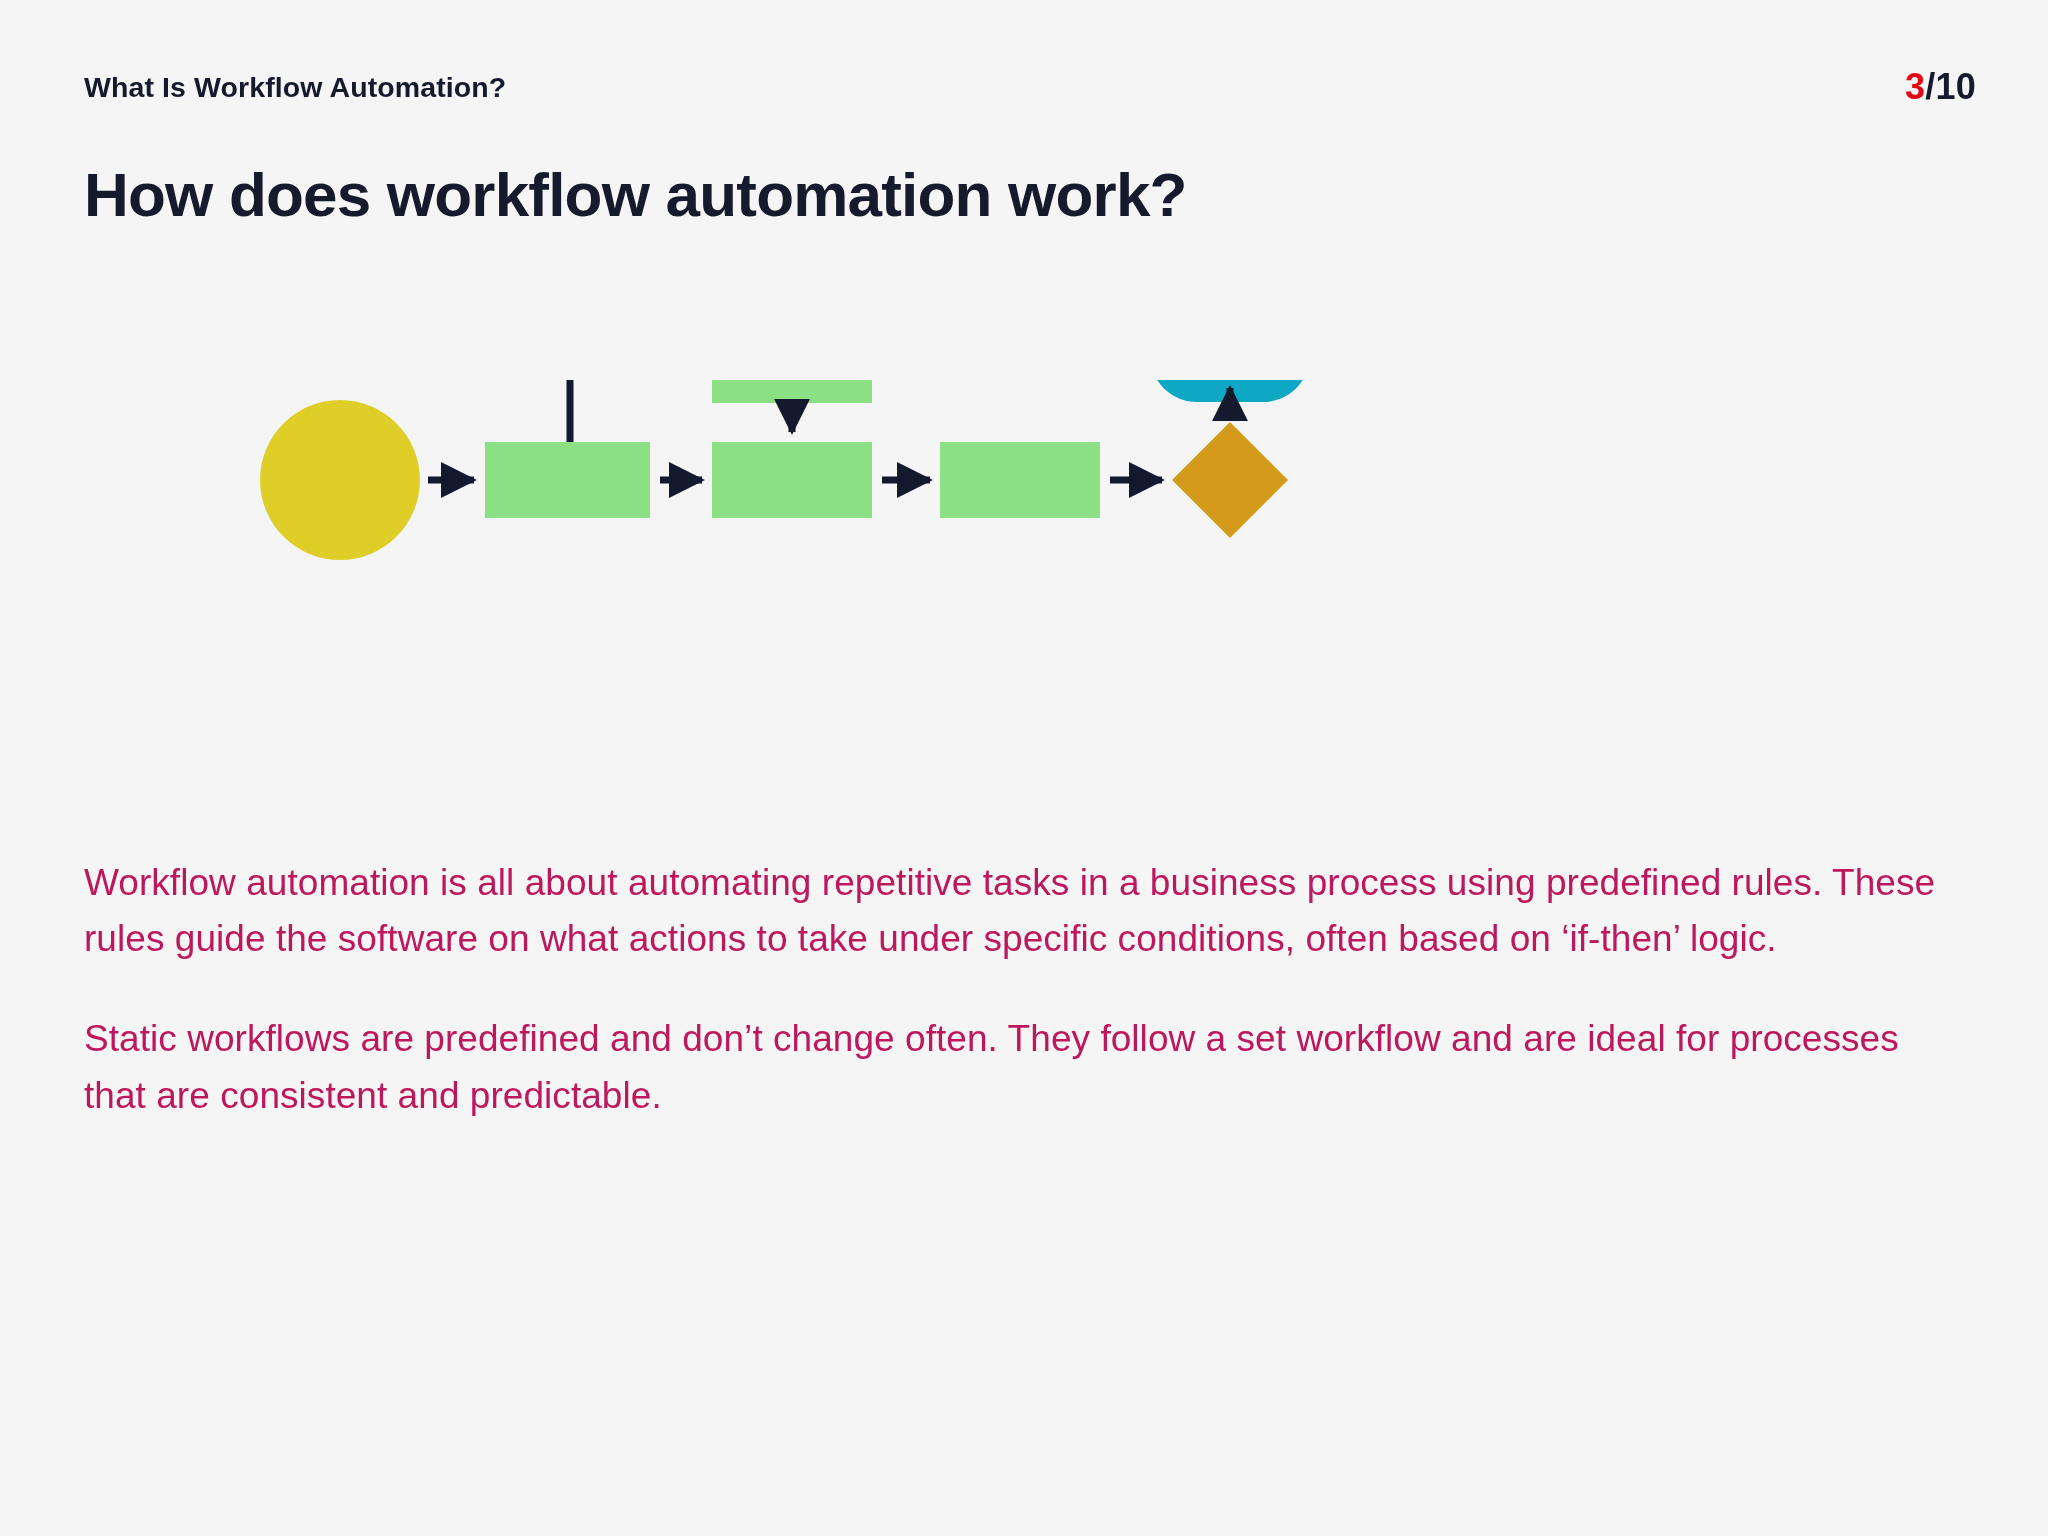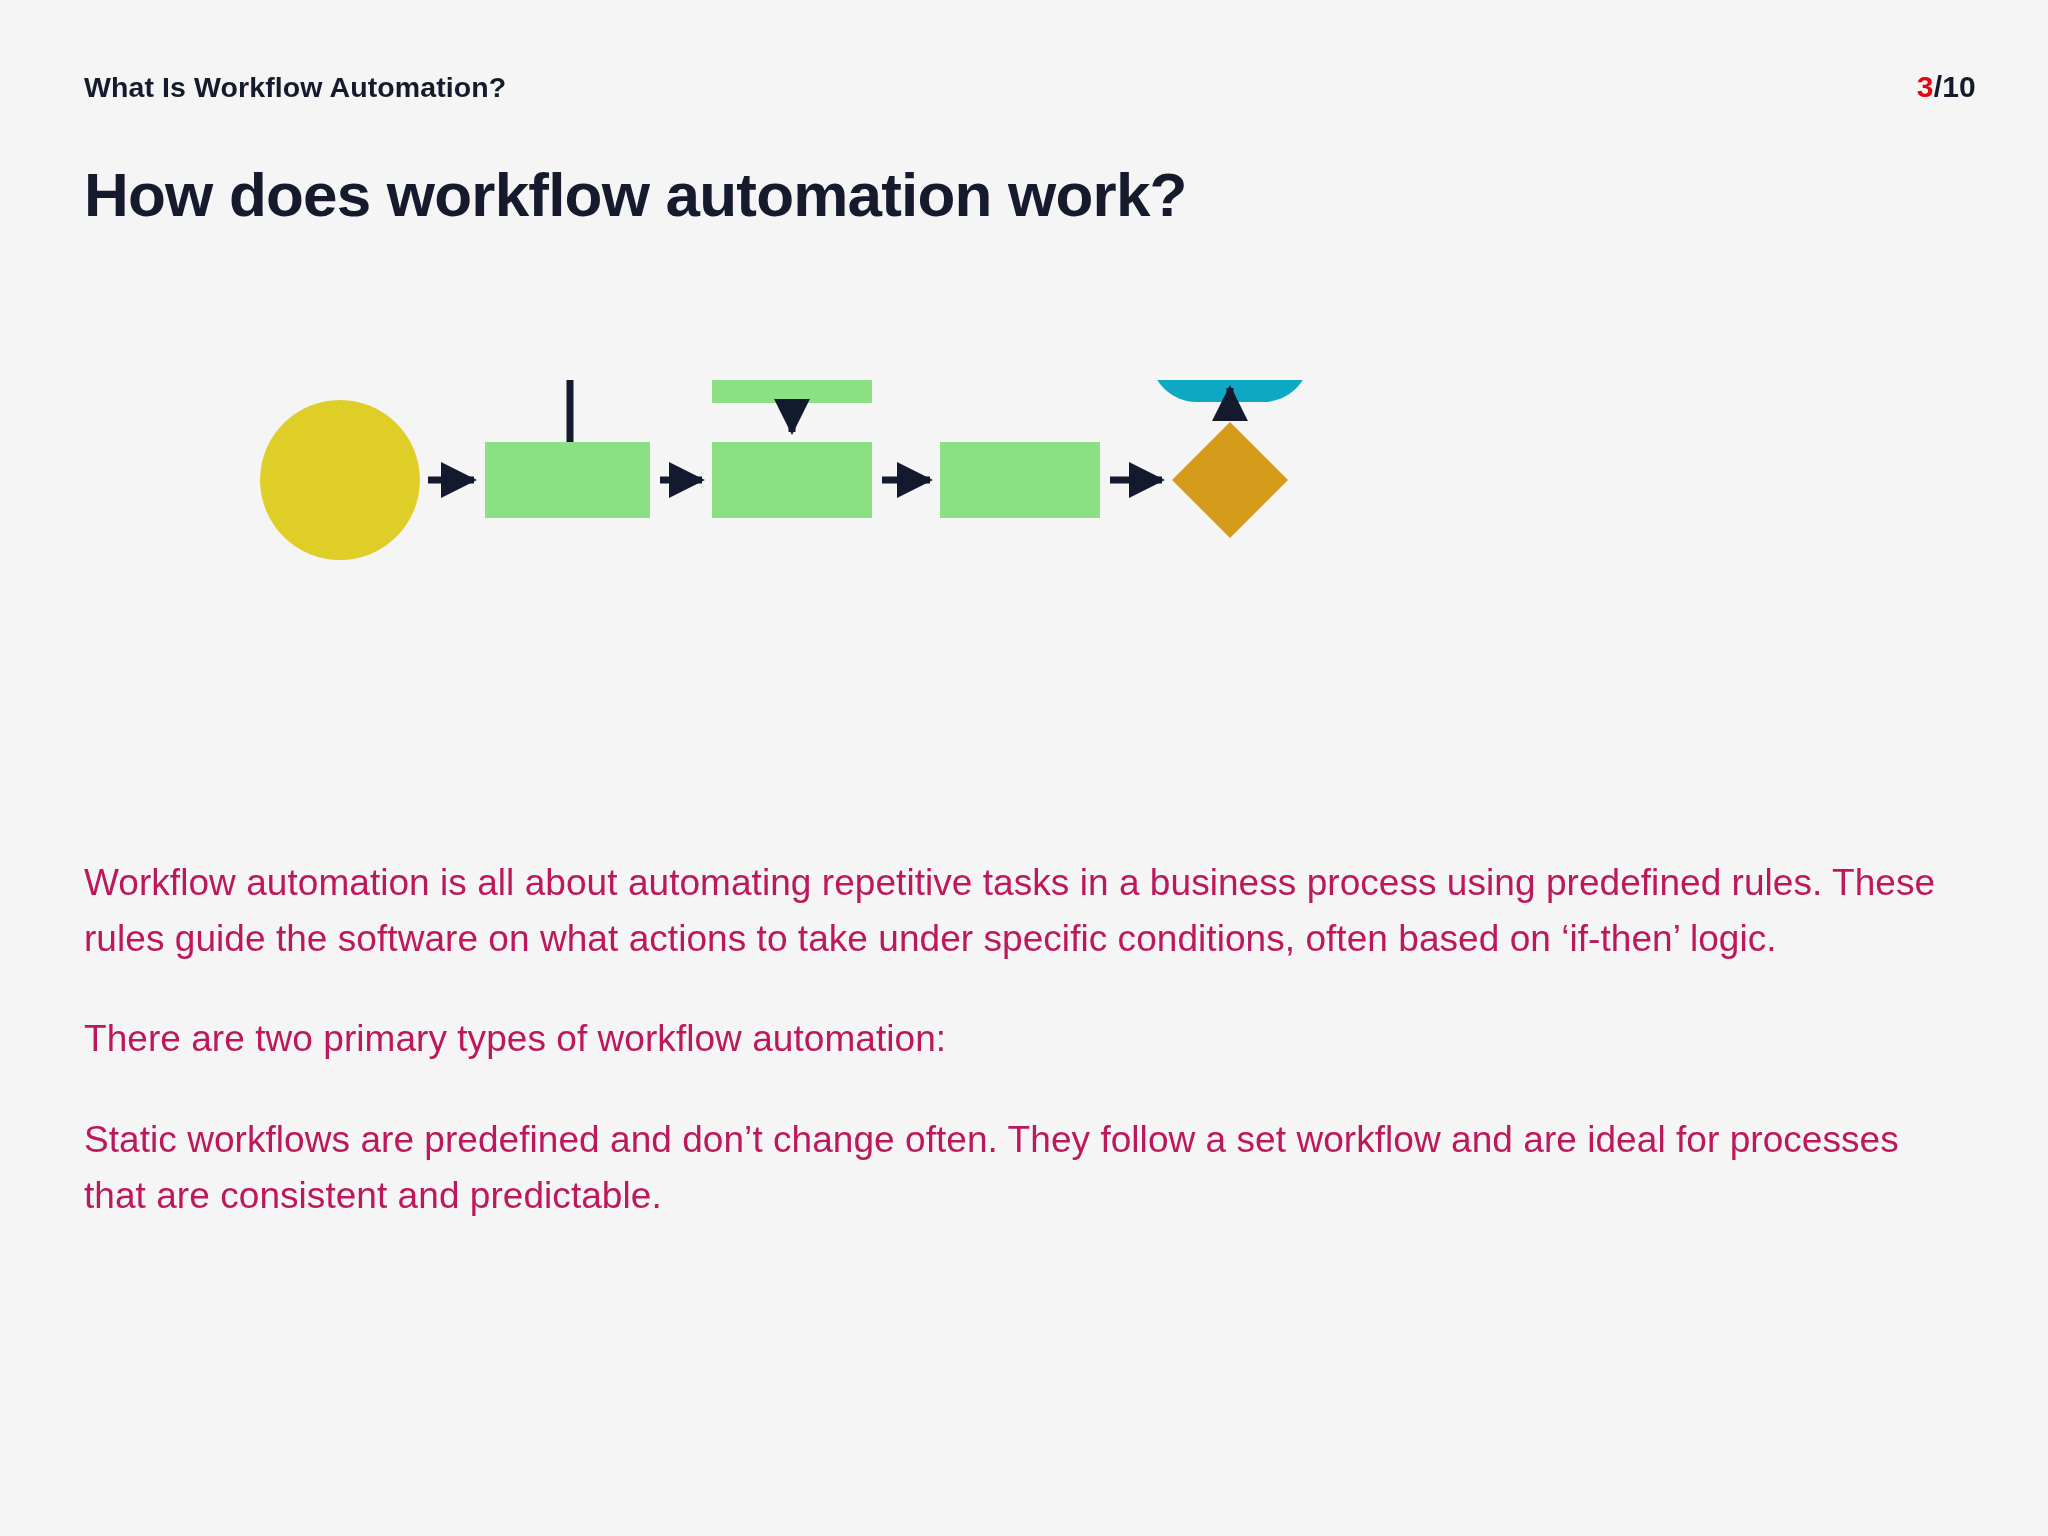--- a/index.html
+++ b/index.html
@@ -42,7 +42,7 @@
     white-space: nowrap;
   }
   .pager {
-    font-size: 30px;
+    font-size: 36px;
     font-weight: 700;
     color: #151B2D;
     white-space: nowrap;

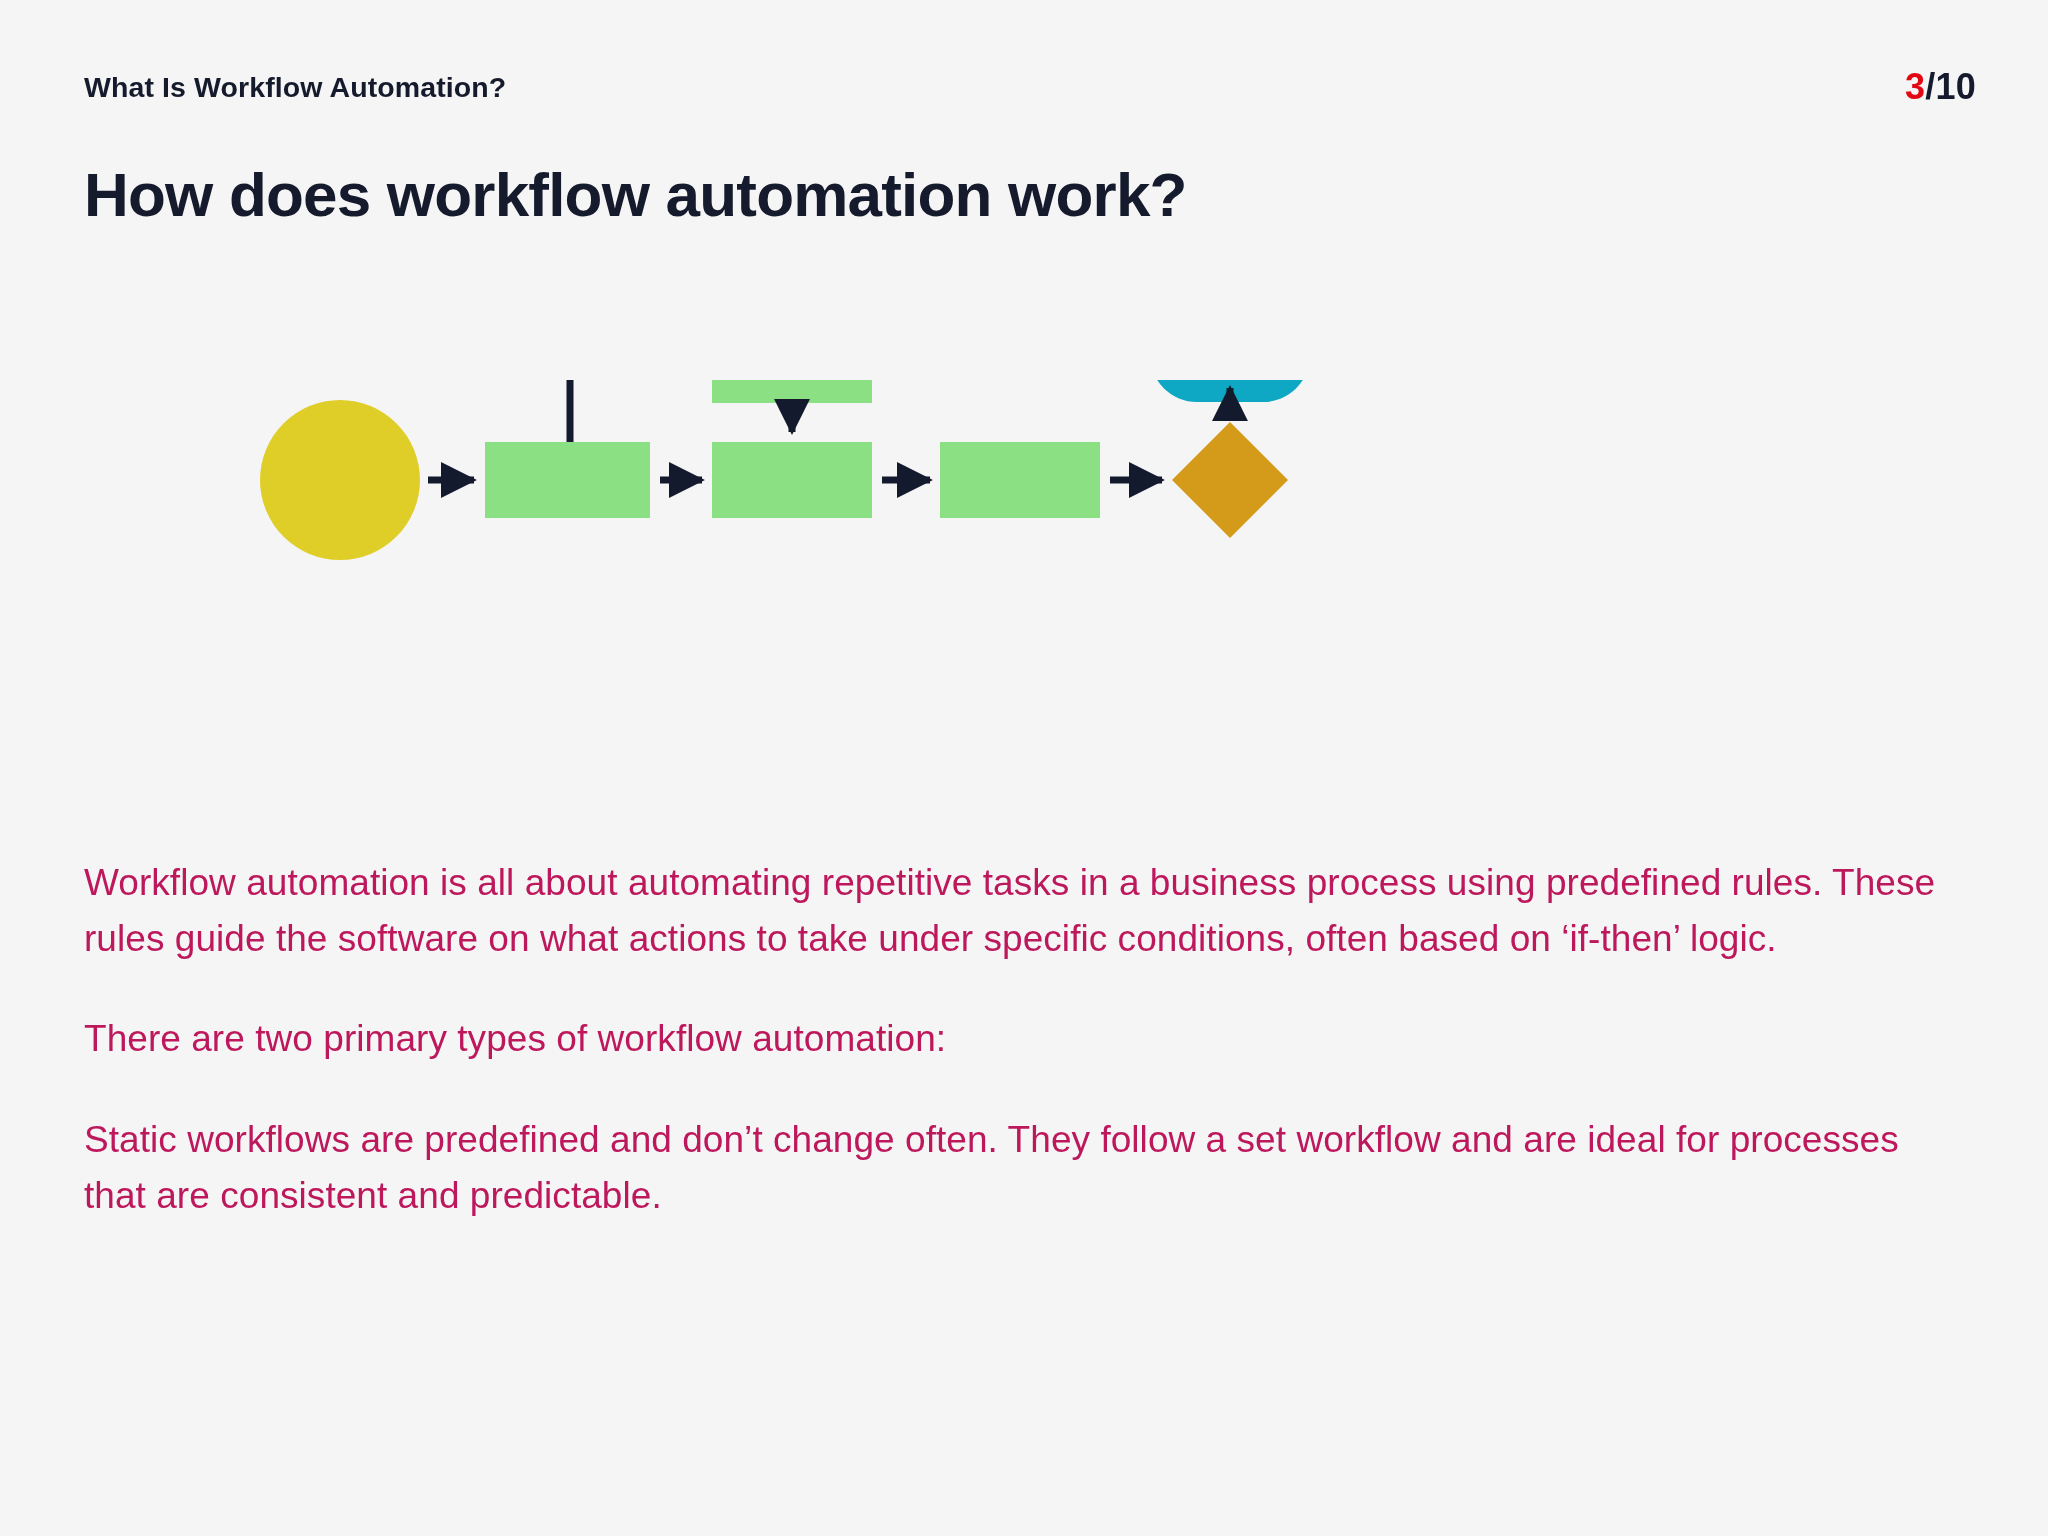--- a/index.html
+++ b/index.html
@@ -160,7 +160,6 @@
   <div class="body-copy">
     <p class="lead">Workflow automation is all about automating repetitive tasks in a business process using predefined rules. These rules guide the software on what actions to take under specific conditions, often based on ‘if-then’ logic.</p>
 
-    <p>There are two primary types of workflow automation:</p>
 
     <p><b>Static workflows</b><span> are predefined and don’t change often. They follow a set workflow and are ideal for processes that are consistent and predictable.</span></p>
   </div>

